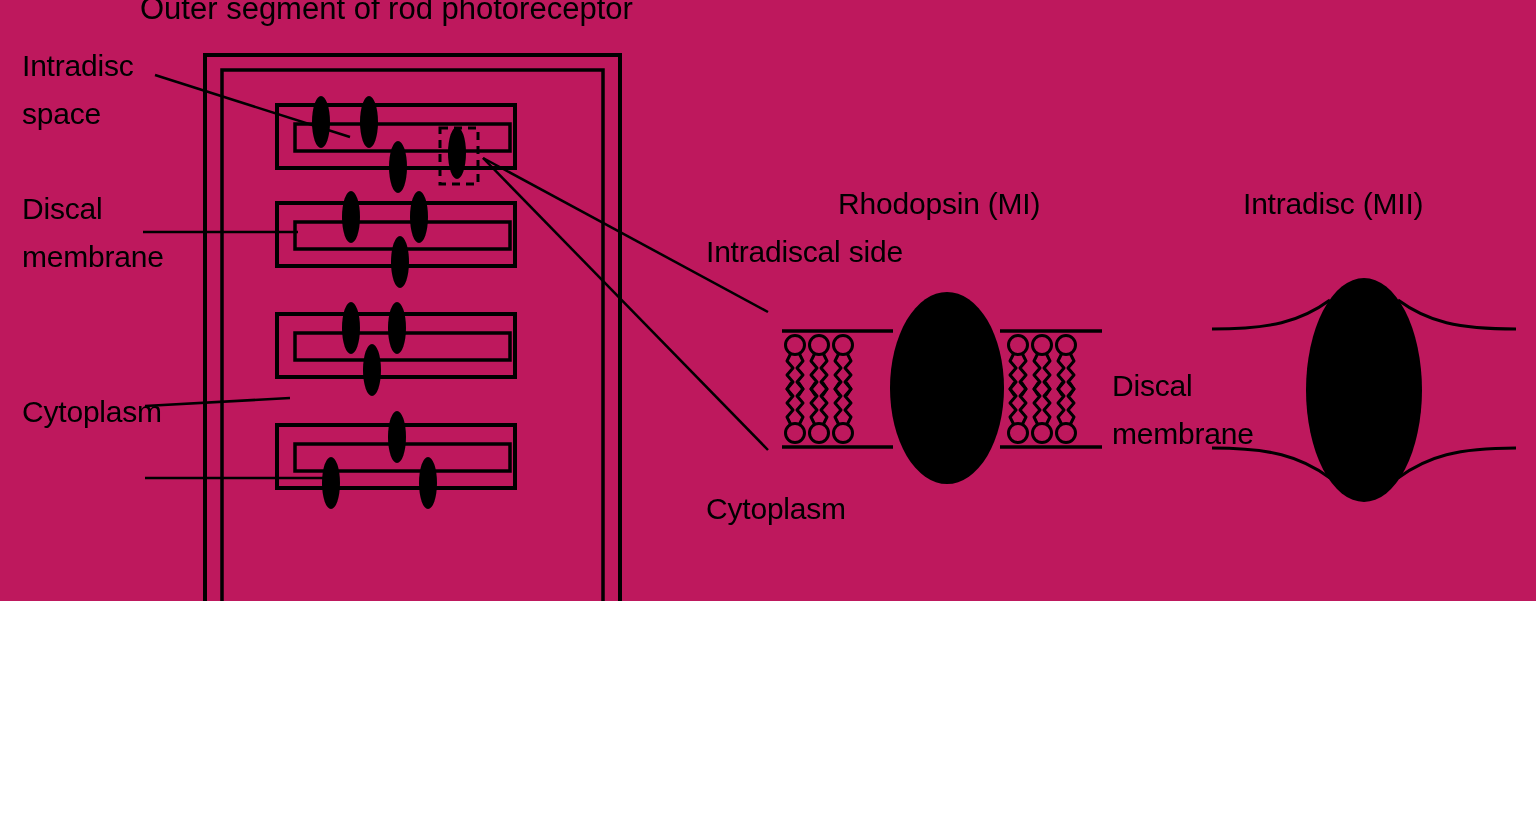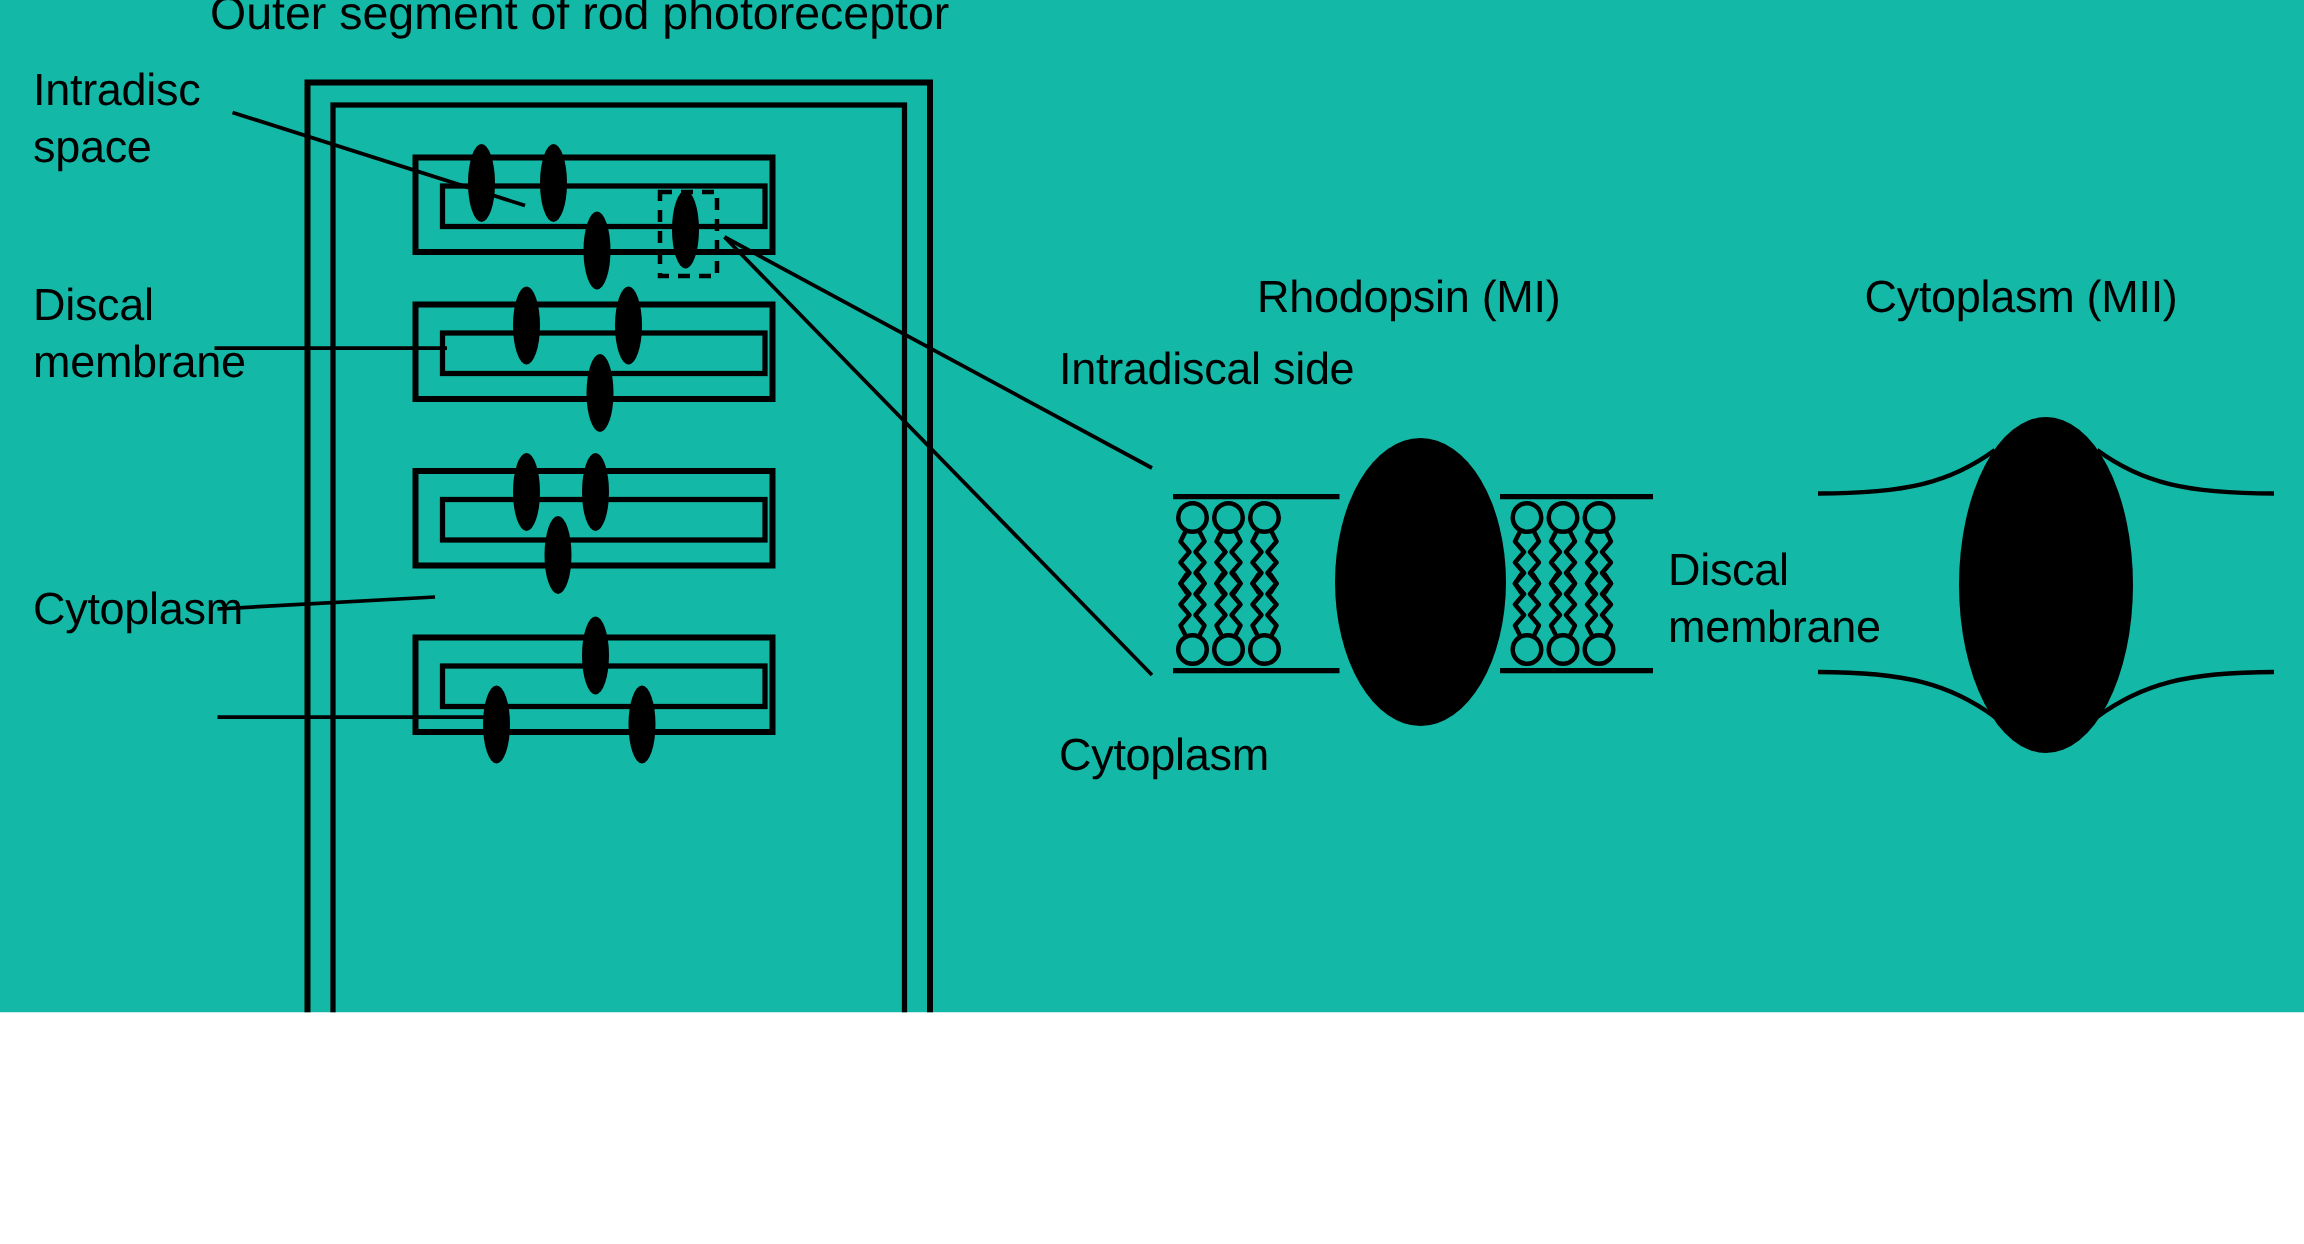--- a/index.html
+++ b/index.html
@@ -15,9 +15,9 @@
   #figure {
     position: relative;
     width: 1536px;
-    height: 675px;
+    height: 601px;
     overflow: hidden;
-    background: #14b8a6;
+    background: #be185d;
   }
   #figure svg.layer {
     position: absolute;

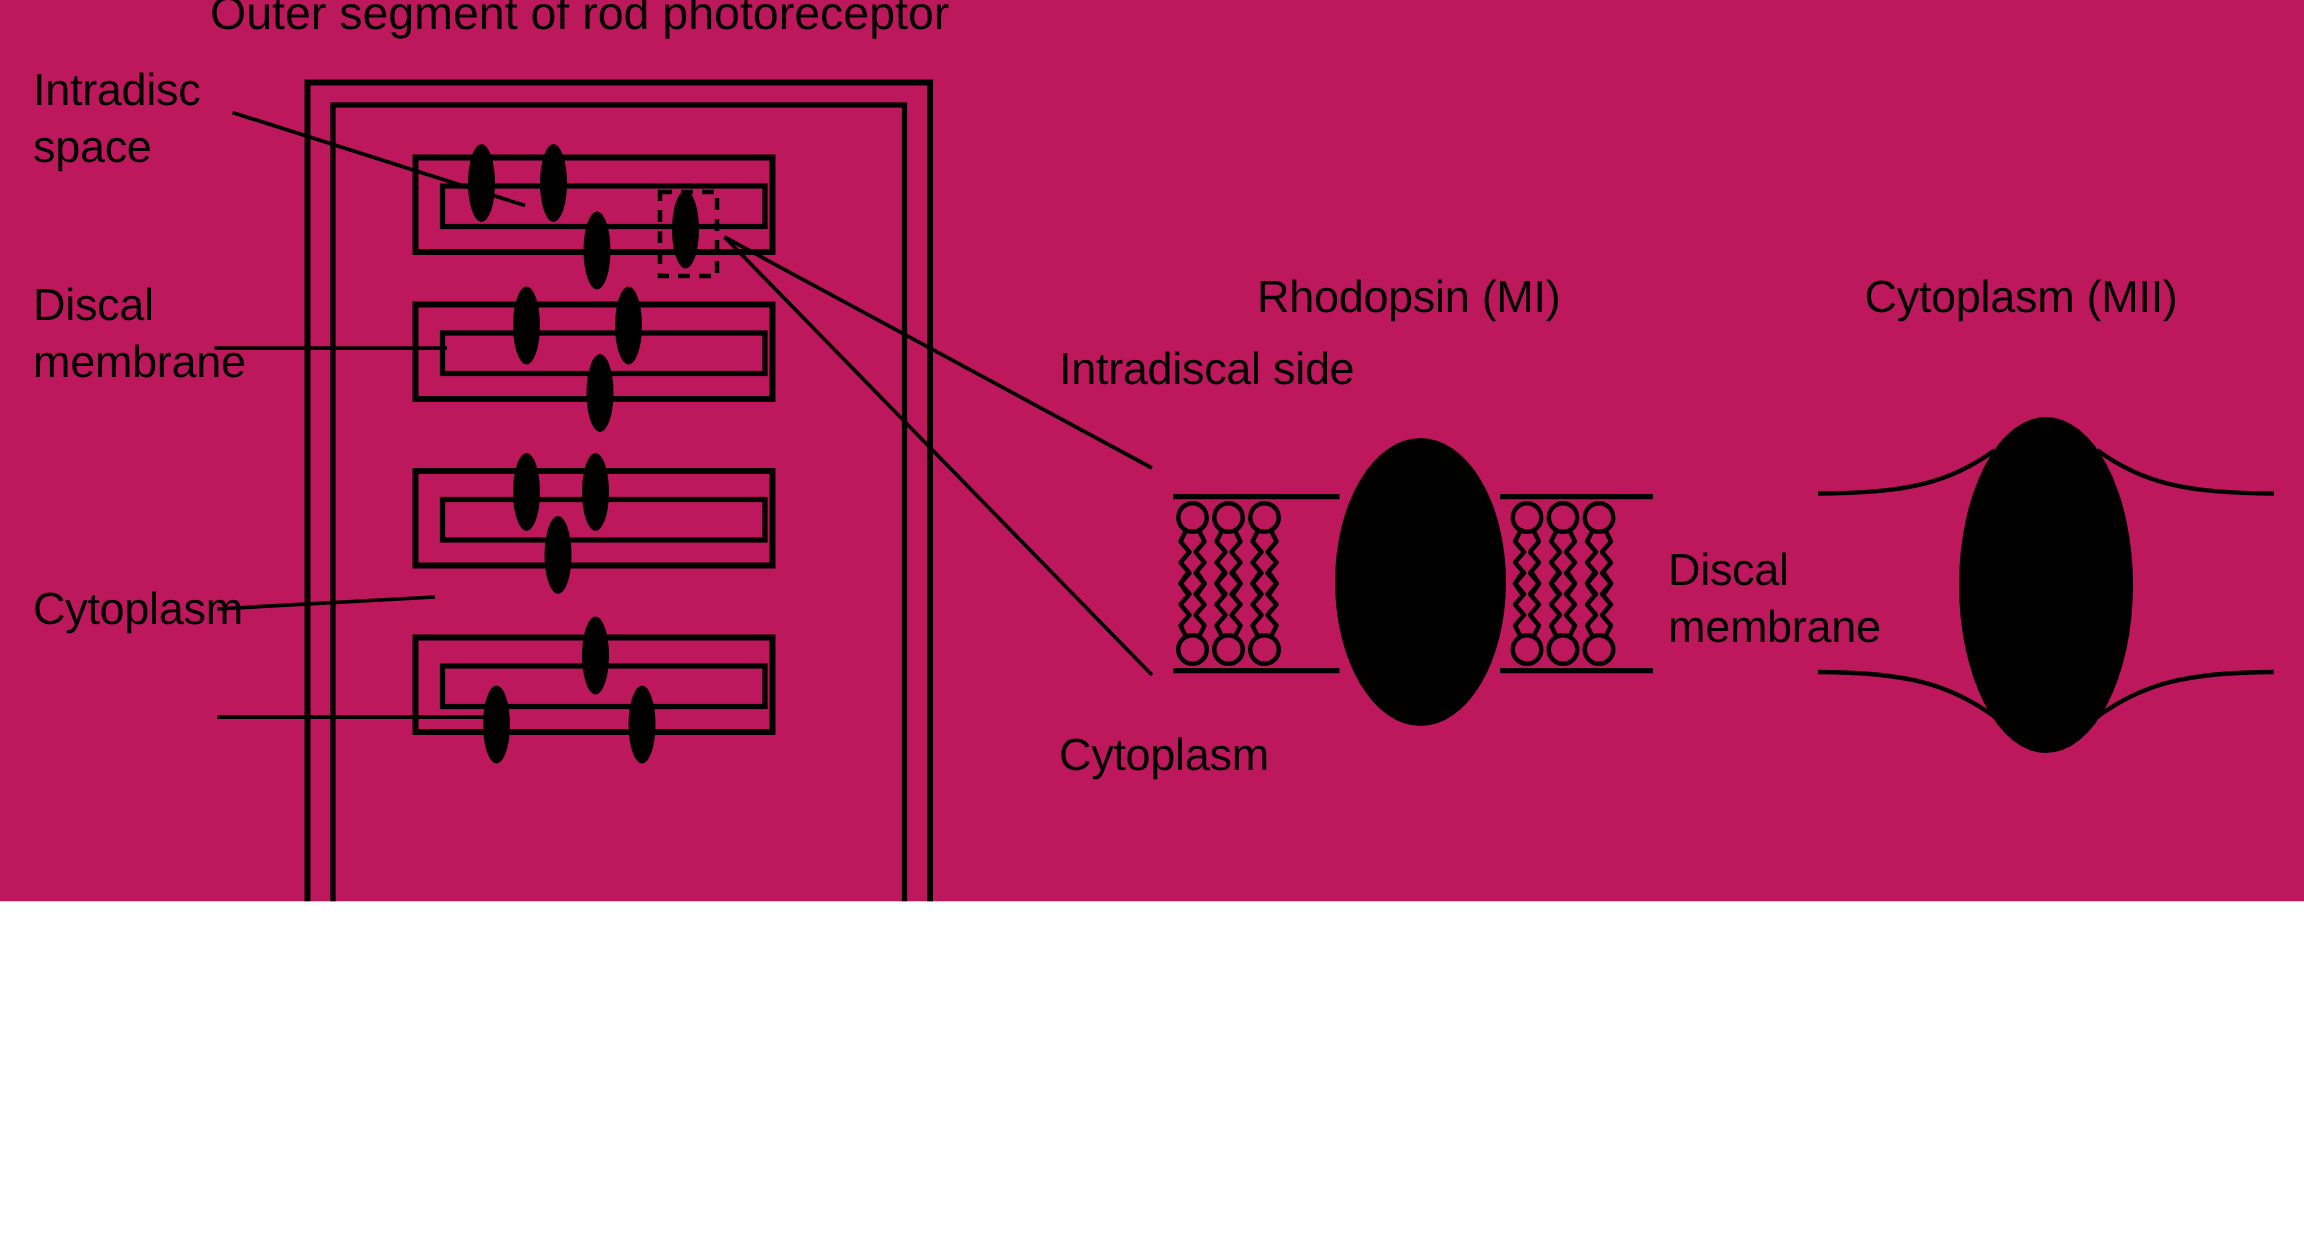--- a/index.html
+++ b/index.html
@@ -30,7 +30,7 @@
     position: absolute;
     font-family: "Liberation Sans", sans-serif;
     font-size: 30px;
-    line-height: 38px;
+    line-height: 48px;
     color: #000000;
     white-space: pre;
     letter-spacing: -0.2px;

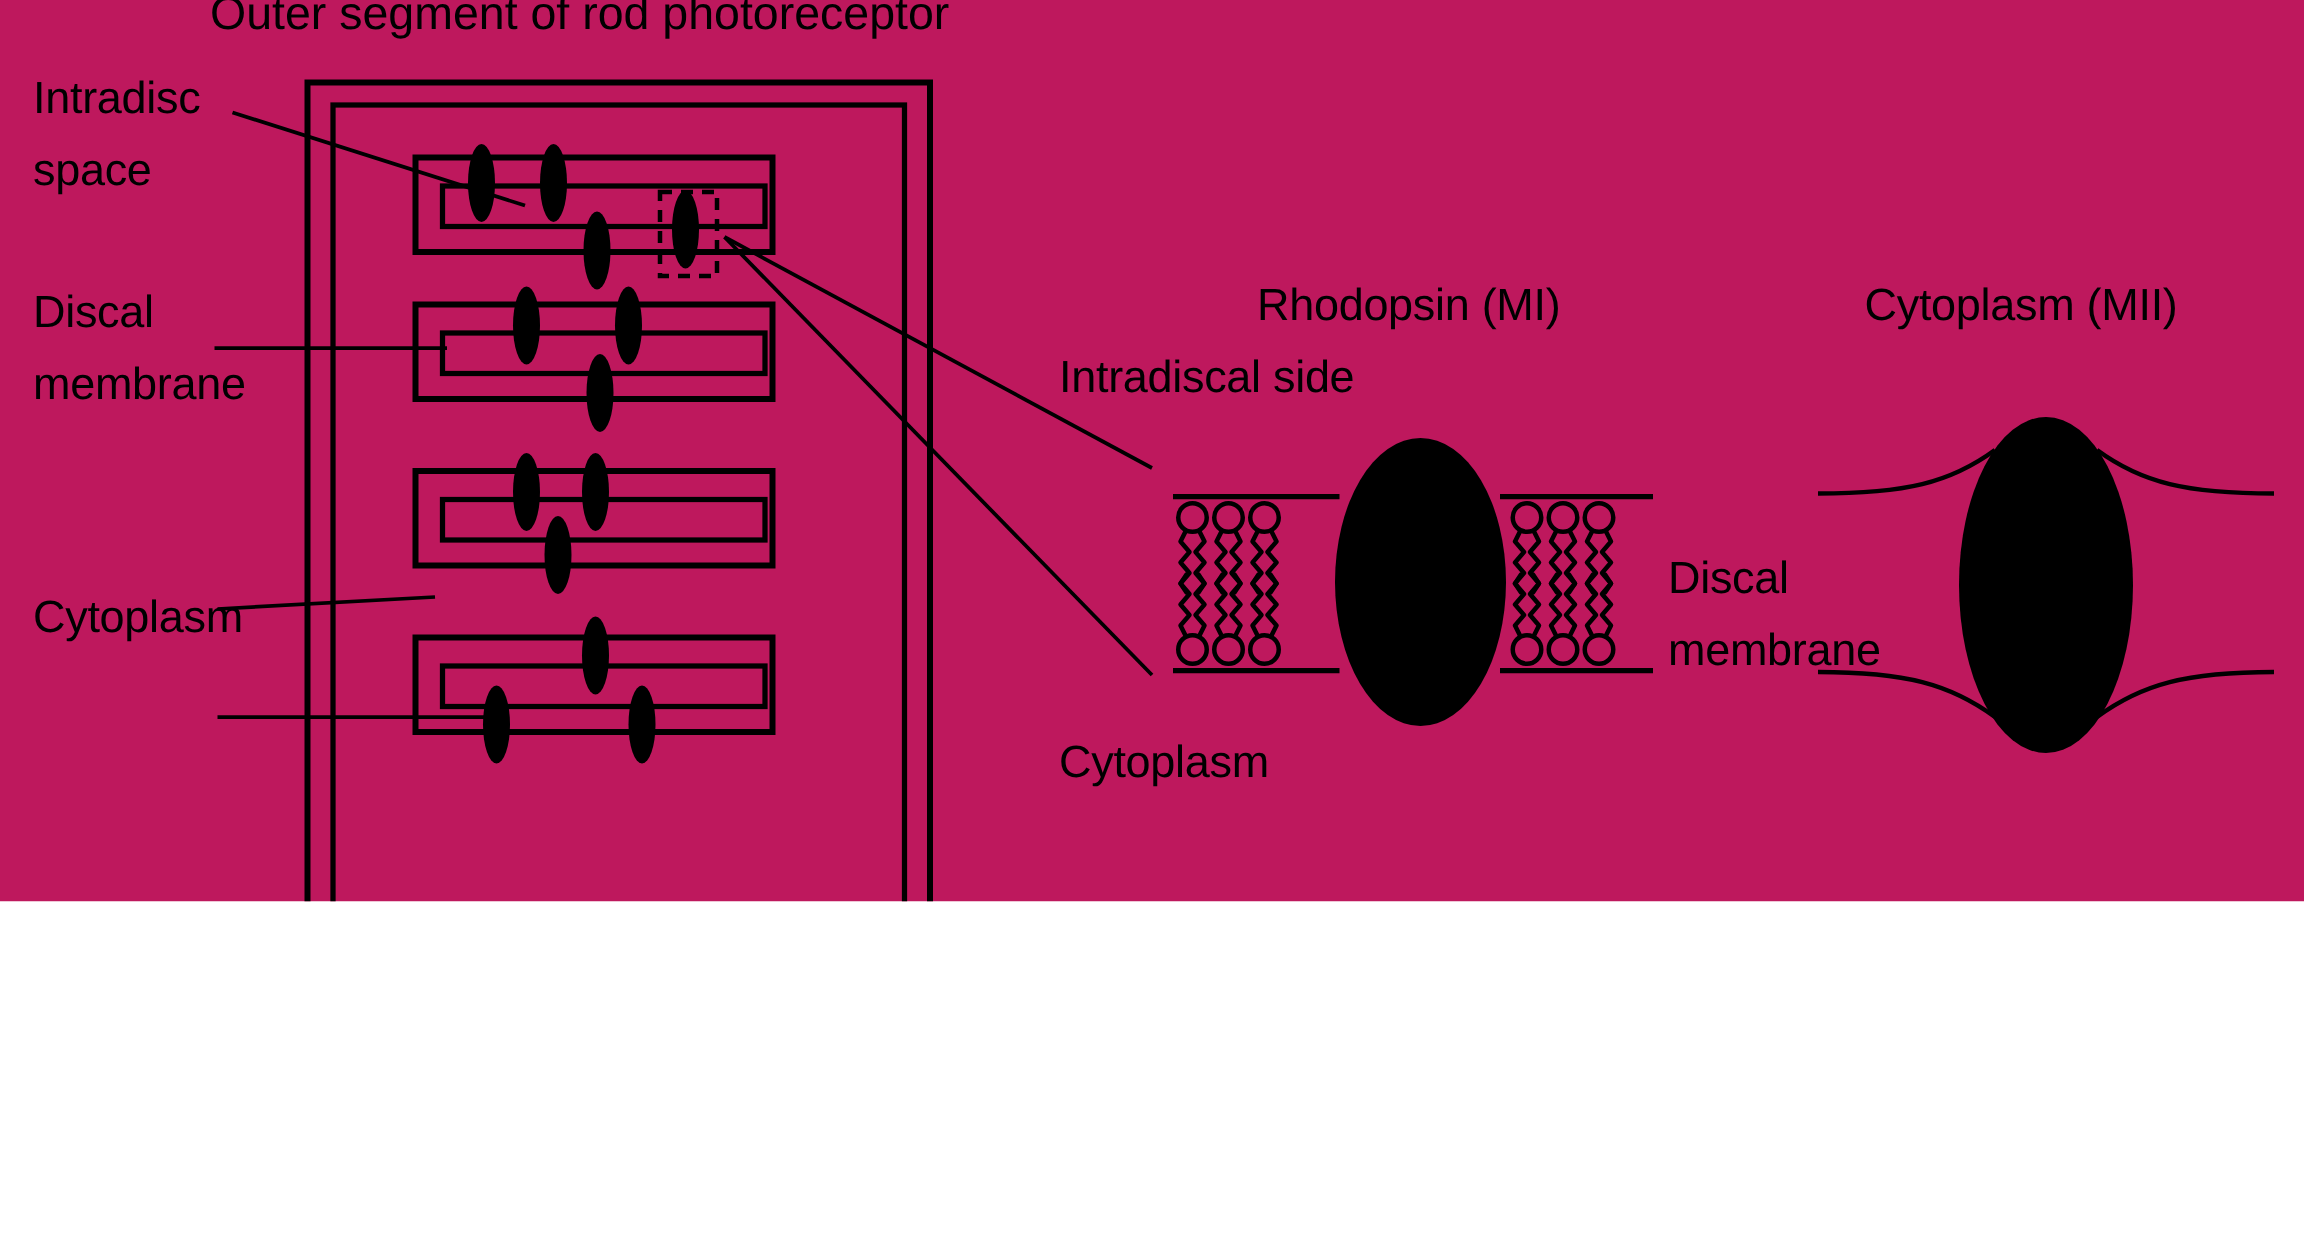--- a/index.html
+++ b/index.html
@@ -183,7 +183,7 @@
   <div class="lbl two-line" style="left:1112px; top:362px;">Discal
 membrane</div>
 
-  <div class="lbl" style="left:1243px; top:180px;">Cytoplasm (MII)</div>
+  <div class="lbl" style="left:1243px; top:180px;">Intradisc (MII)</div>
 
 </div>
 

